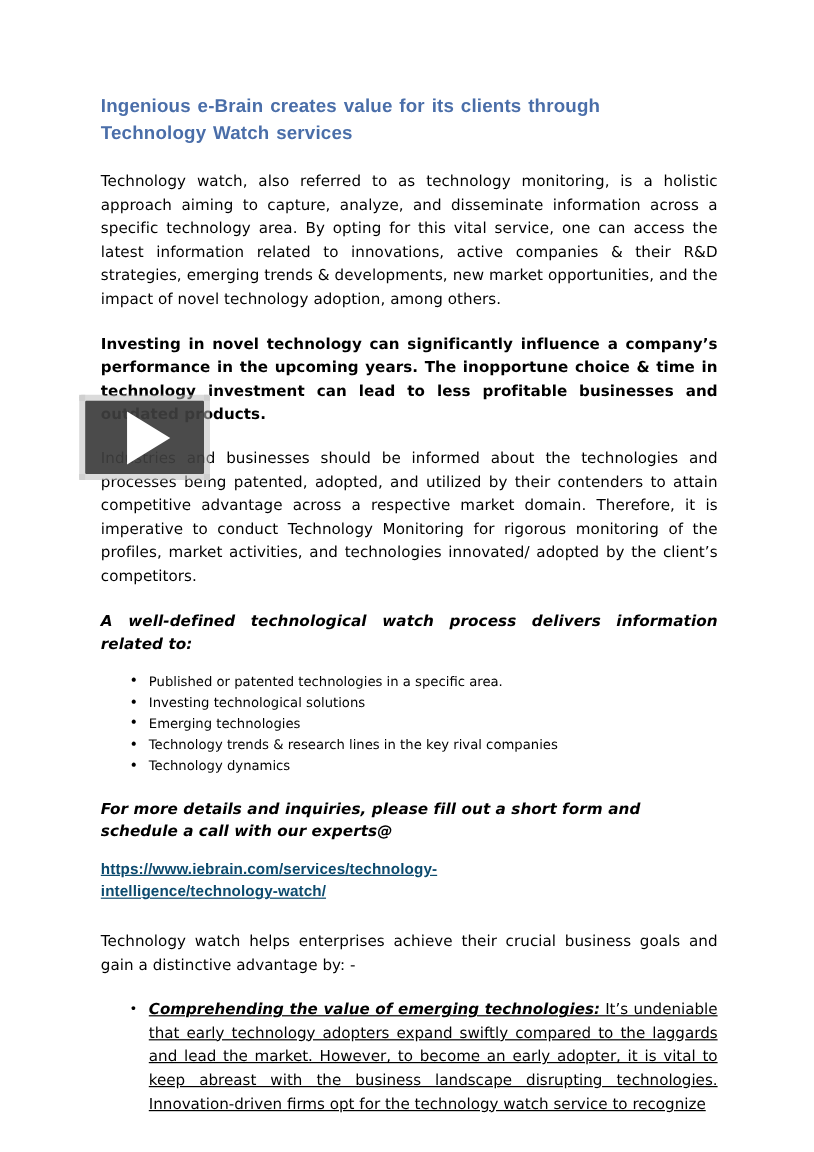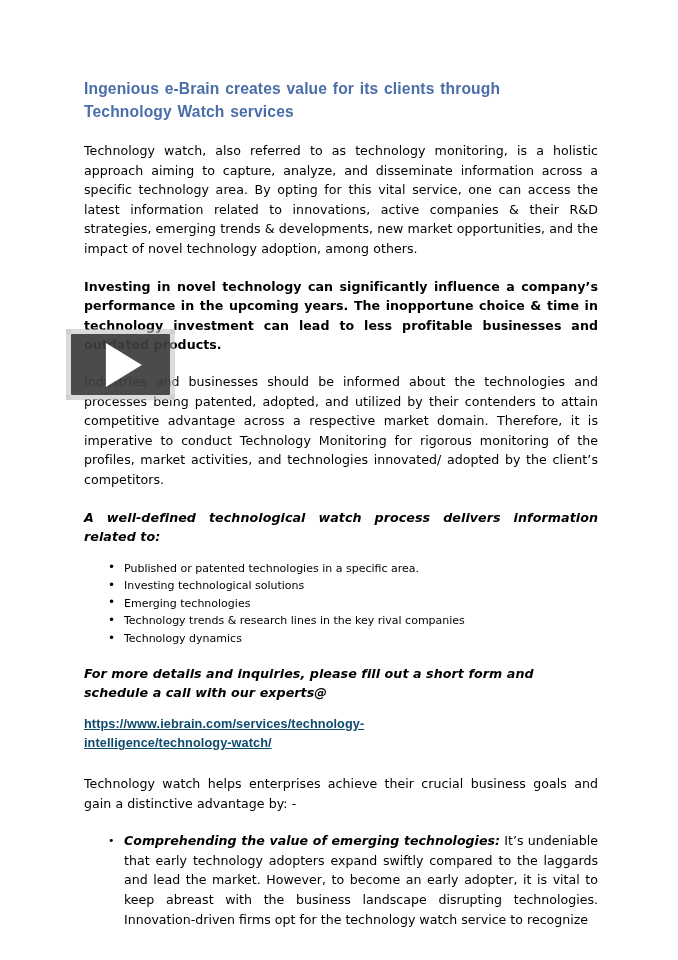--- a/index.html
+++ b/index.html
@@ -88,6 +88,7 @@
     list-style: none;
     margin: 0;
     padding: 0;
+    text-decoration: underline;
   }
   ul.para-bullets > li {
     position: relative;

